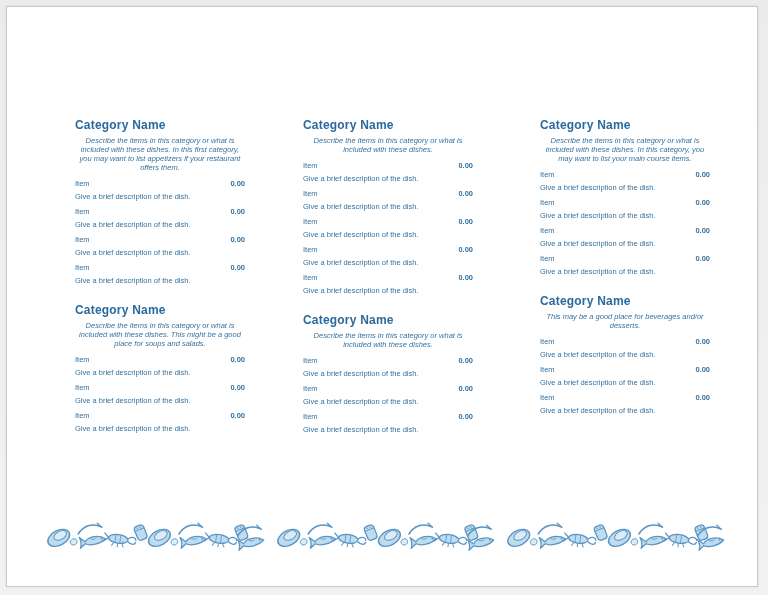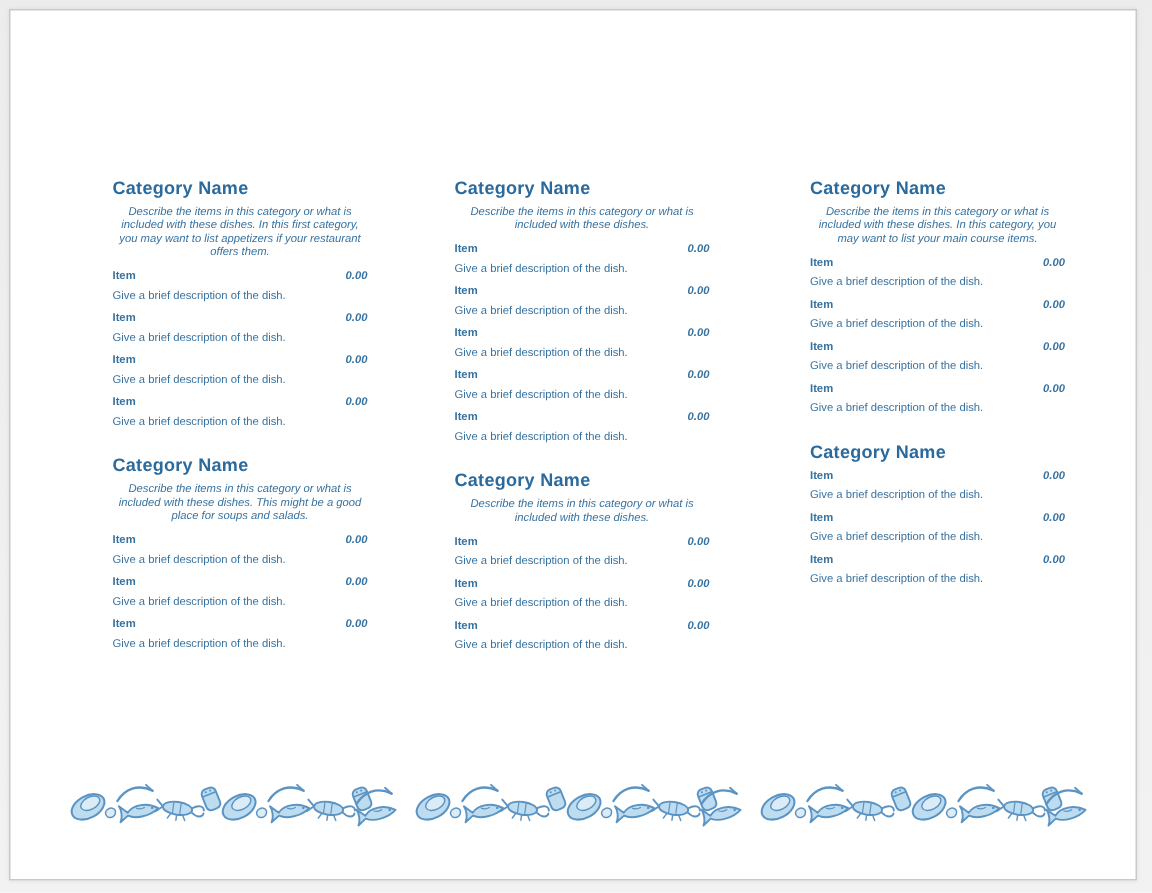--- a/index.html
+++ b/index.html
@@ -54,7 +54,7 @@
     font-size: 7.5px; line-height: 9px;
     color: var(--body-blue, #37729f);
   }
-  .item-name { font-weight: bold; text-align: center; }
+  .item-name { font-weight: normal; text-align: center; }
   .item-price { font-weight: bold; font-style: italic; }
   .item-desc {
     margin: 0 0 6px 0;

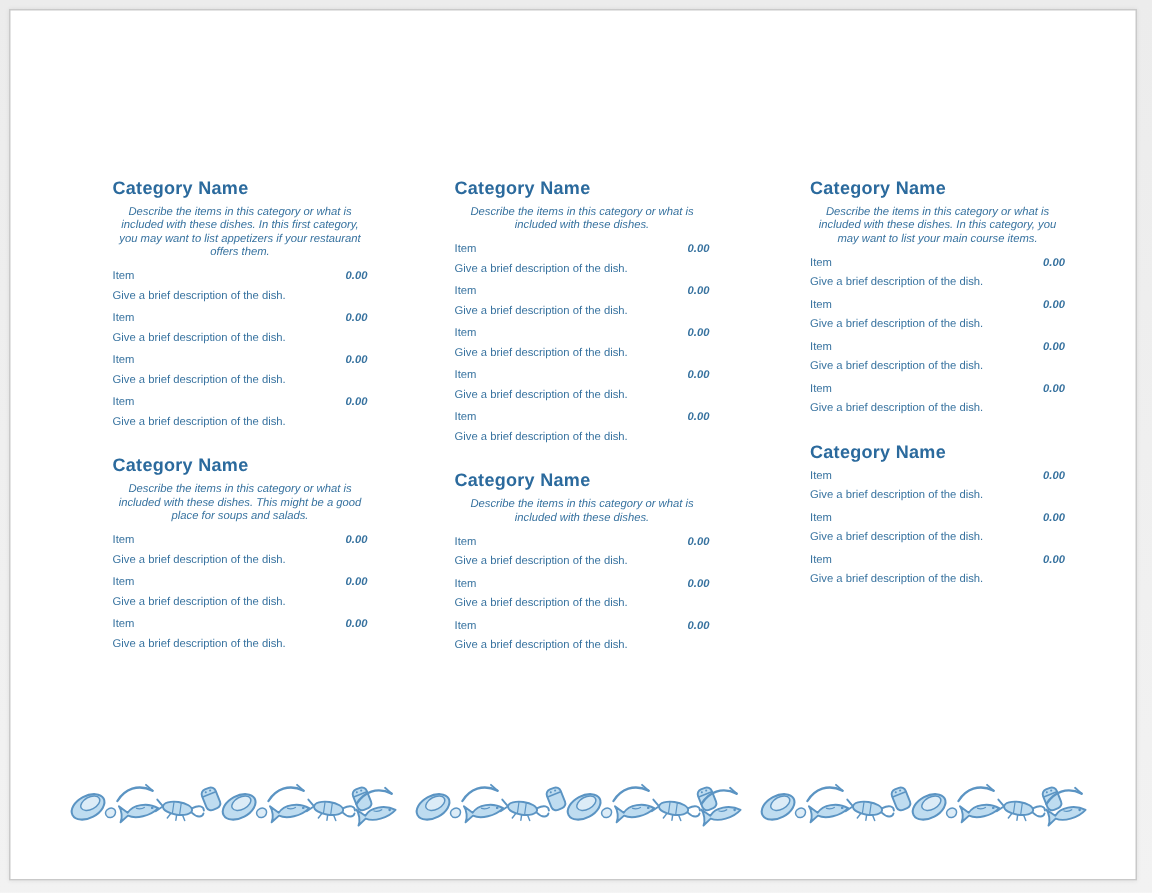--- a/index.html
+++ b/index.html
@@ -55,7 +55,7 @@
     color: var(--body-blue, #37729f);
   }
   .item-name { font-weight: normal; text-align: center; }
-  .item-price { font-weight: bold; font-style: italic; }
+  .item-price { font-weight: bold; }
   .item-desc {
     margin: 0 0 6px 0;
     font-size: 7.5px; line-height: 9px;

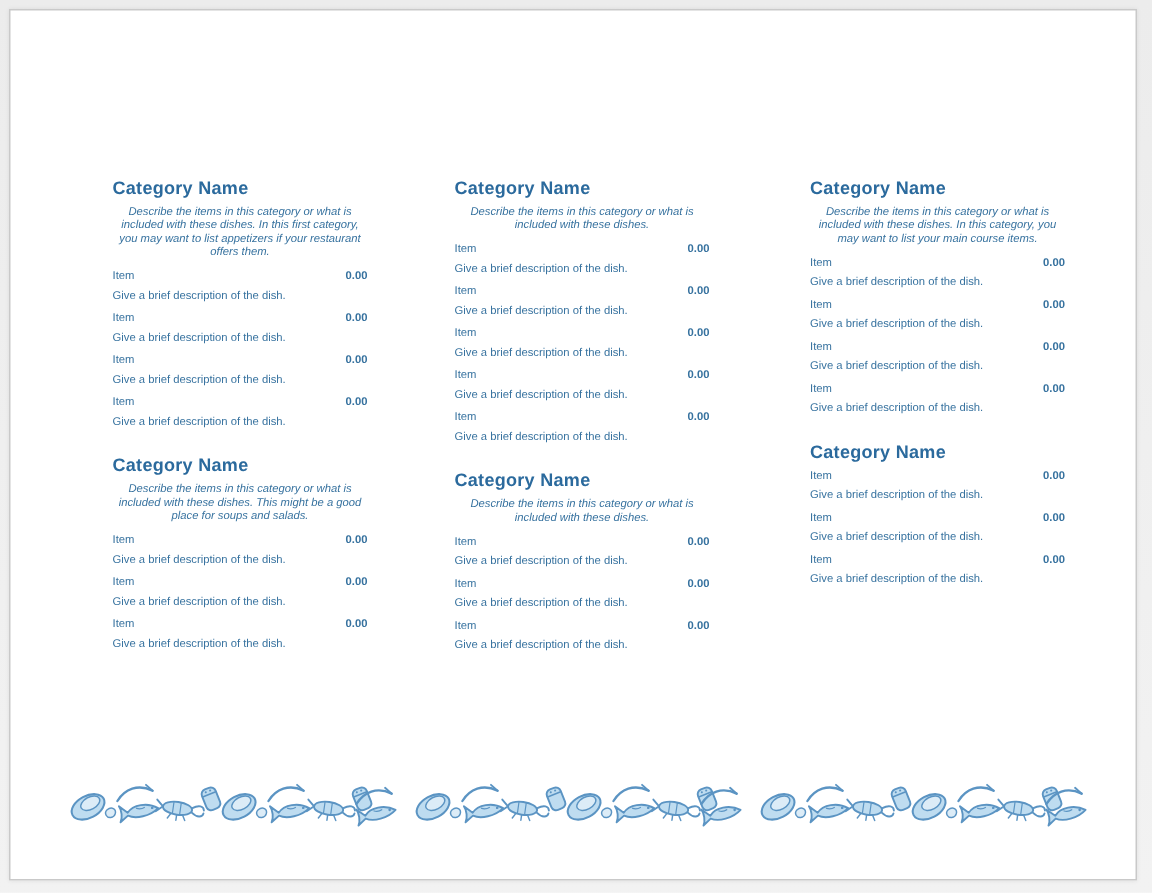--- a/index.html
+++ b/index.html
@@ -264,6 +264,7 @@
 
   <section class="category">
     <h2 class="cat-title">Category Name</h2>
+    <p class="cat-desc">This may be a good place for beverages and/or desserts.</p>
     <div class="items">
   <div class="item">
     <div class="item-row">

